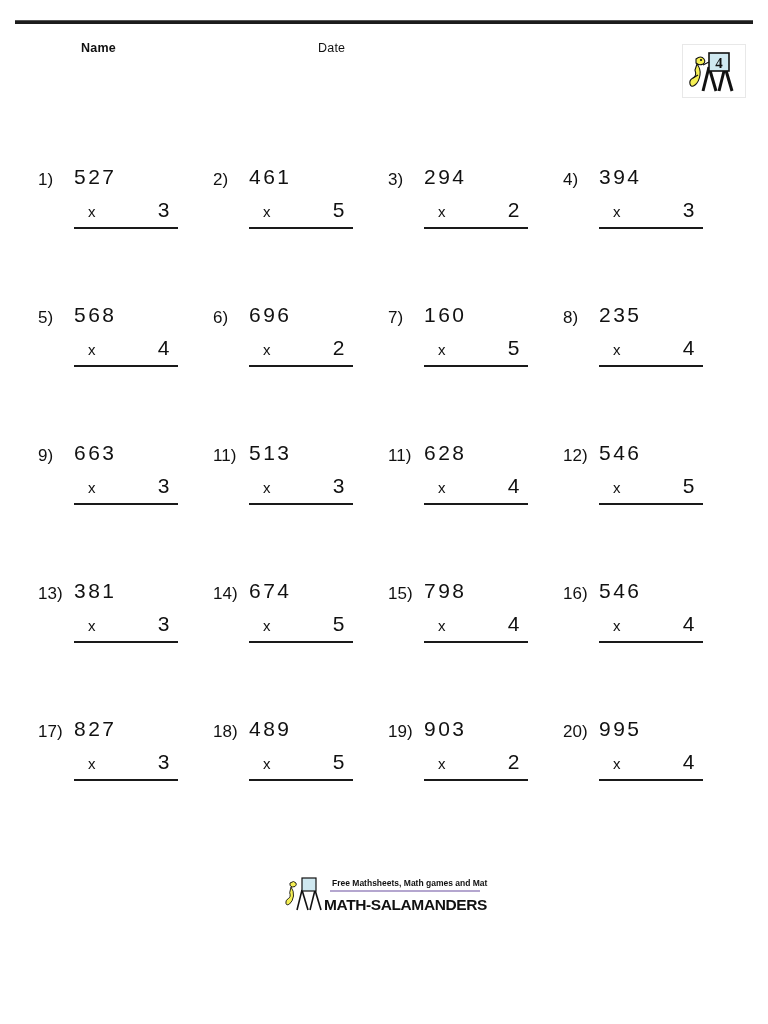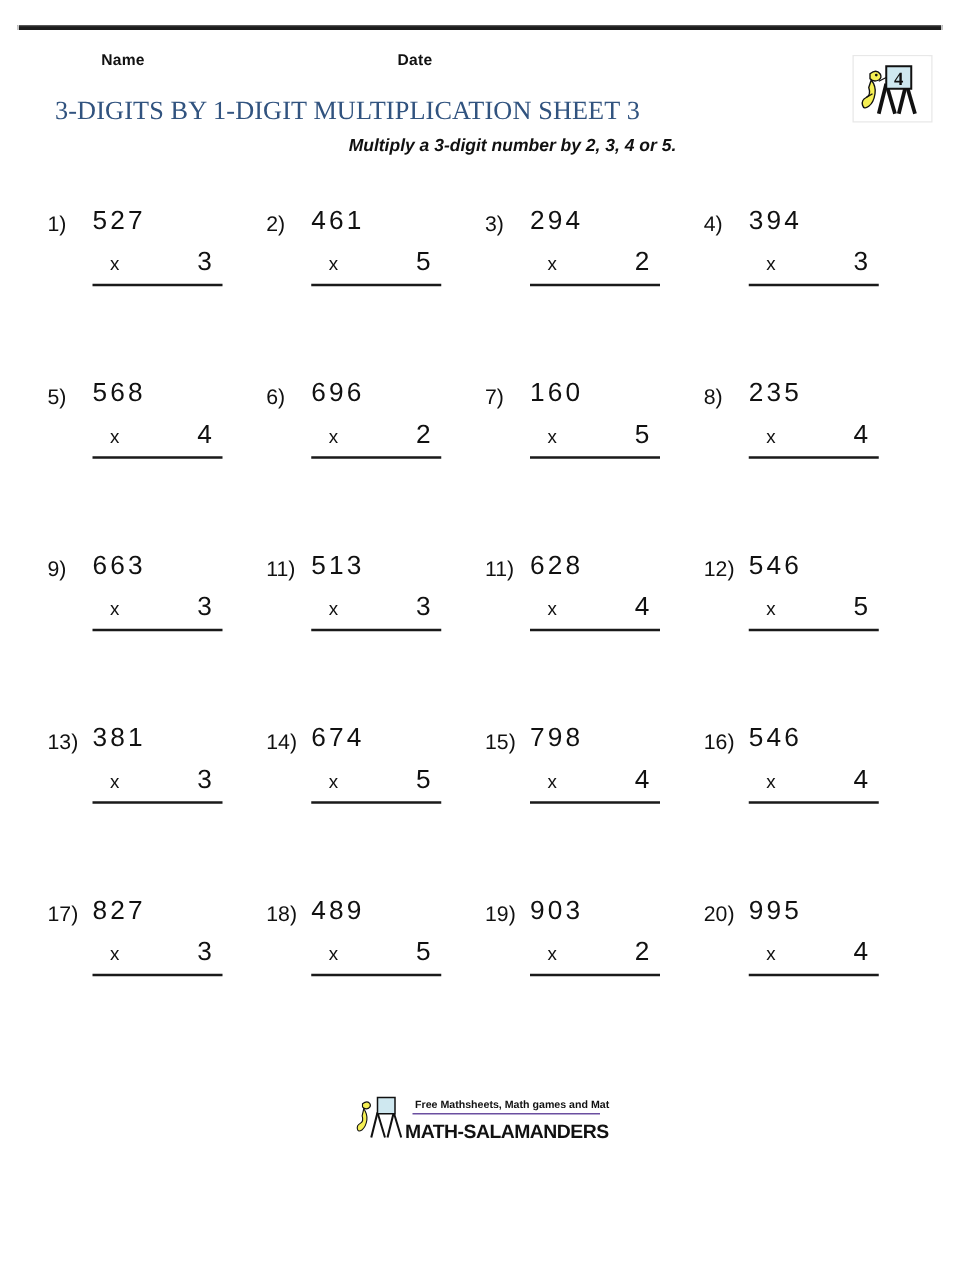--- a/index.html
+++ b/index.html
@@ -54,7 +54,7 @@
     position: absolute;
     left: 318px; top: 41px;
     font-size: 12.5px;
-    font-weight: 700;
+    font-weight: 400;
     letter-spacing: .2px;
     color: #111;
   }

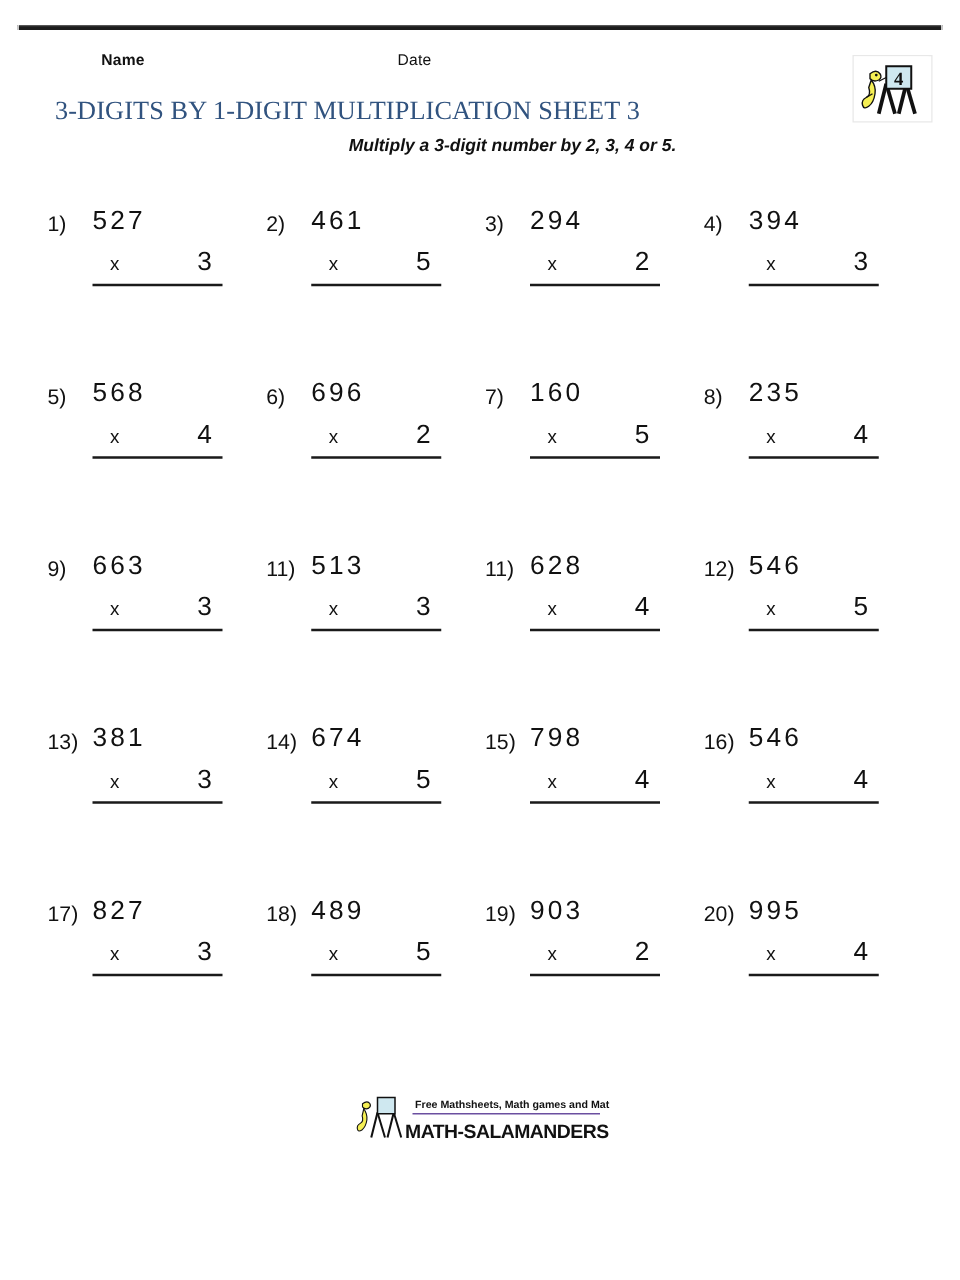--- a/index.html
+++ b/index.html
@@ -167,7 +167,6 @@
   <div class="hdr-name">Name</div>
   <div class="hdr-date">Date</div>
 
-  <div class="title">3-DIGITS BY 1-DIGIT MULTIPLICATION SHEET 3</div>
   <div class="subtitle">Multiply a 3-digit number by 2, 3, 4 or 5.</div>
 
   <div class="logo-box">

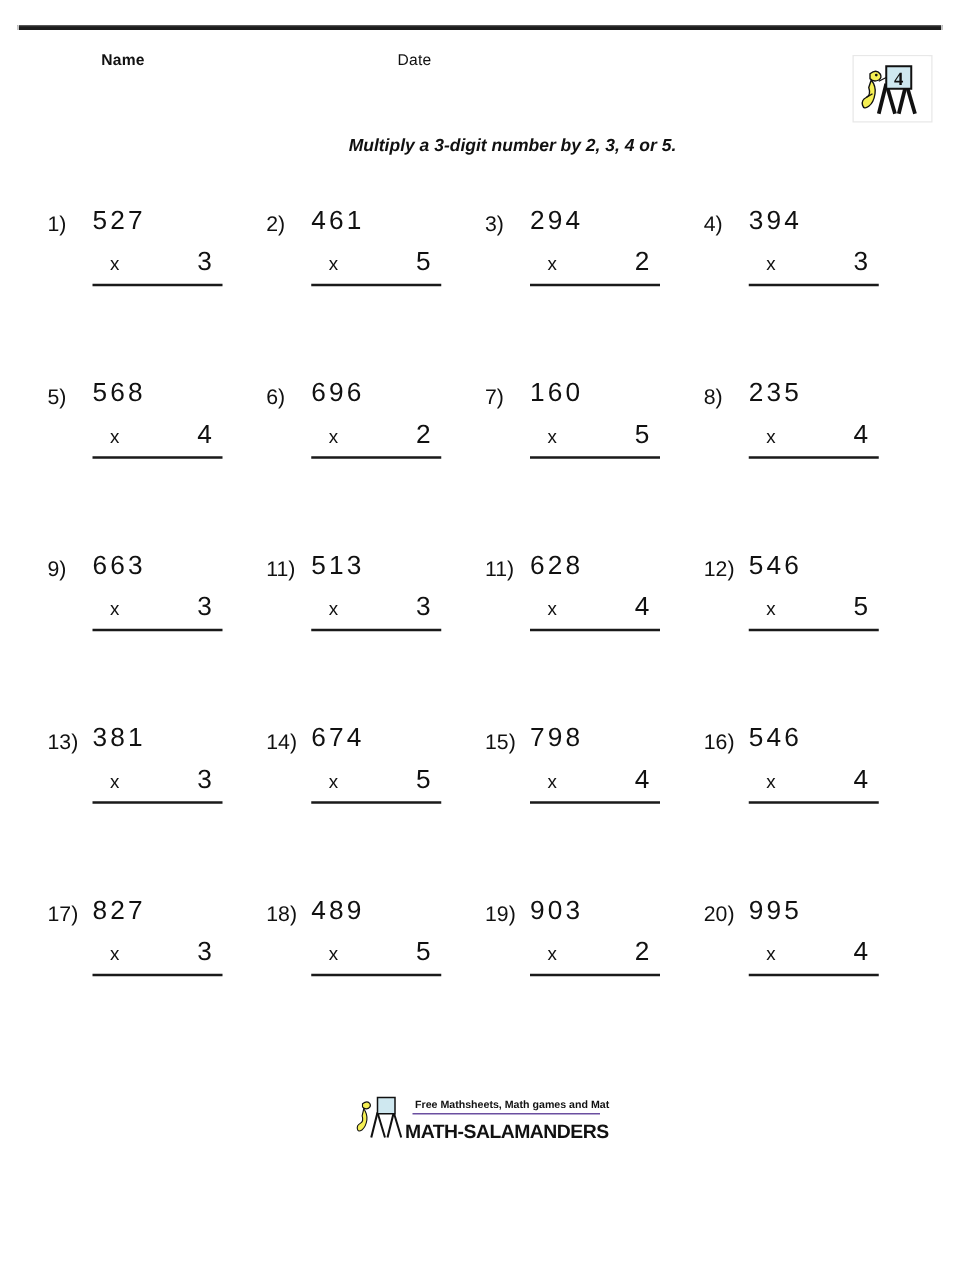--- a/index.html
+++ b/index.html
@@ -167,7 +167,6 @@
   <div class="hdr-name">Name</div>
   <div class="hdr-date">Date</div>
 
-  <div class="subtitle">Multiply a 3-digit number by 2, 3, 4 or 5.</div>
 
   <div class="logo-box">
     <svg width="60" height="50" viewBox="0 0 60 50" xmlns="http://www.w3.org/2000/svg">

